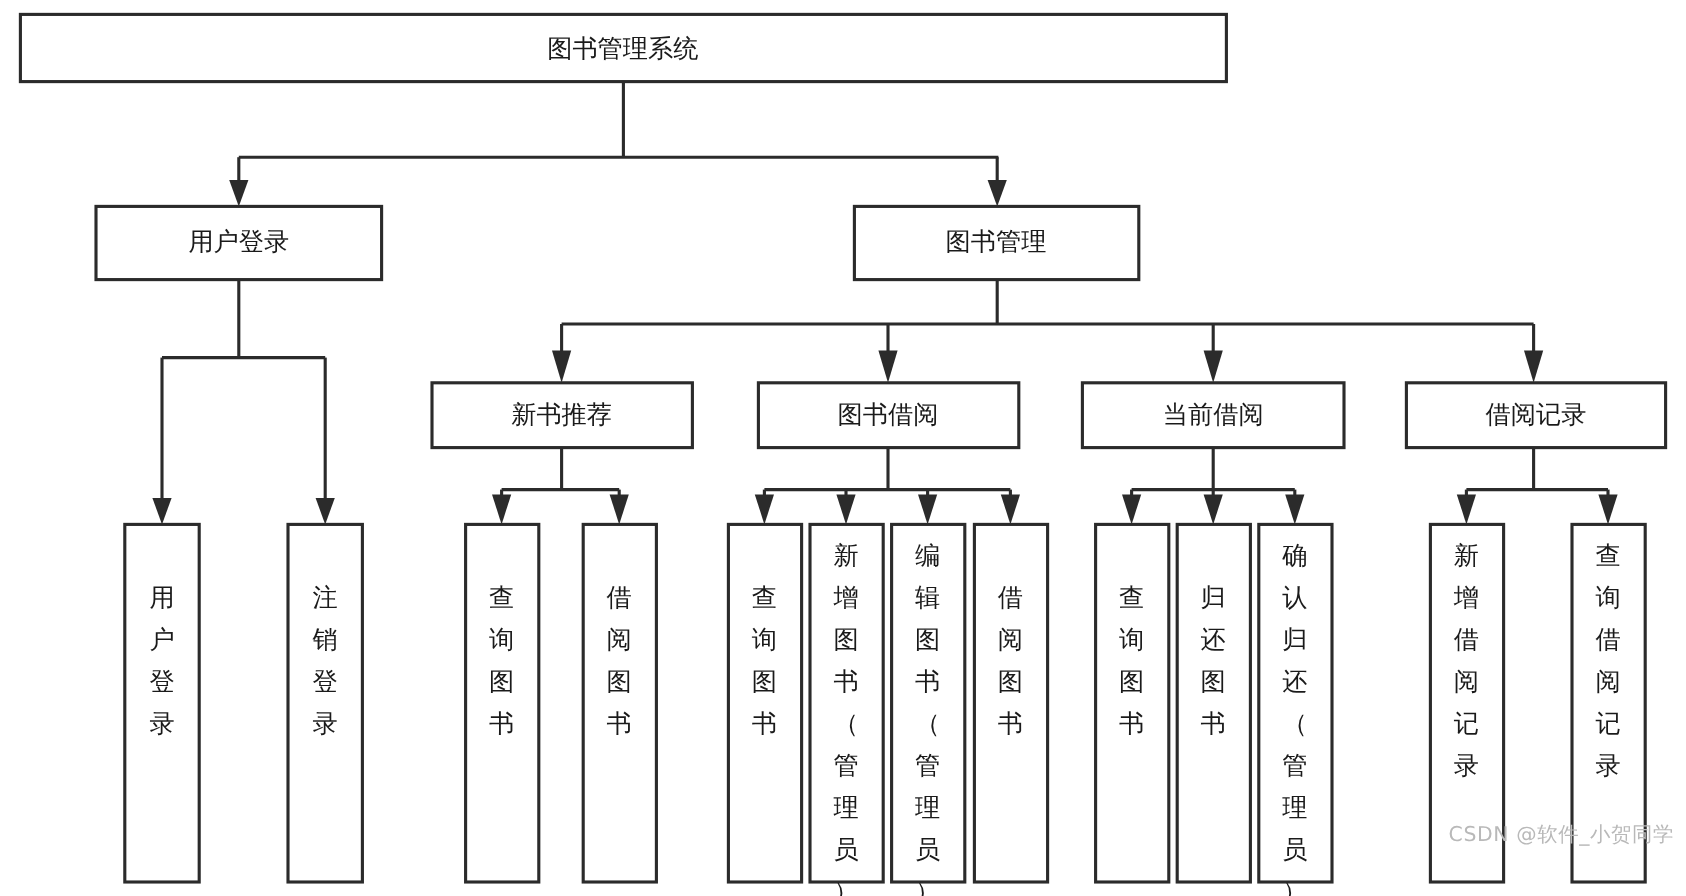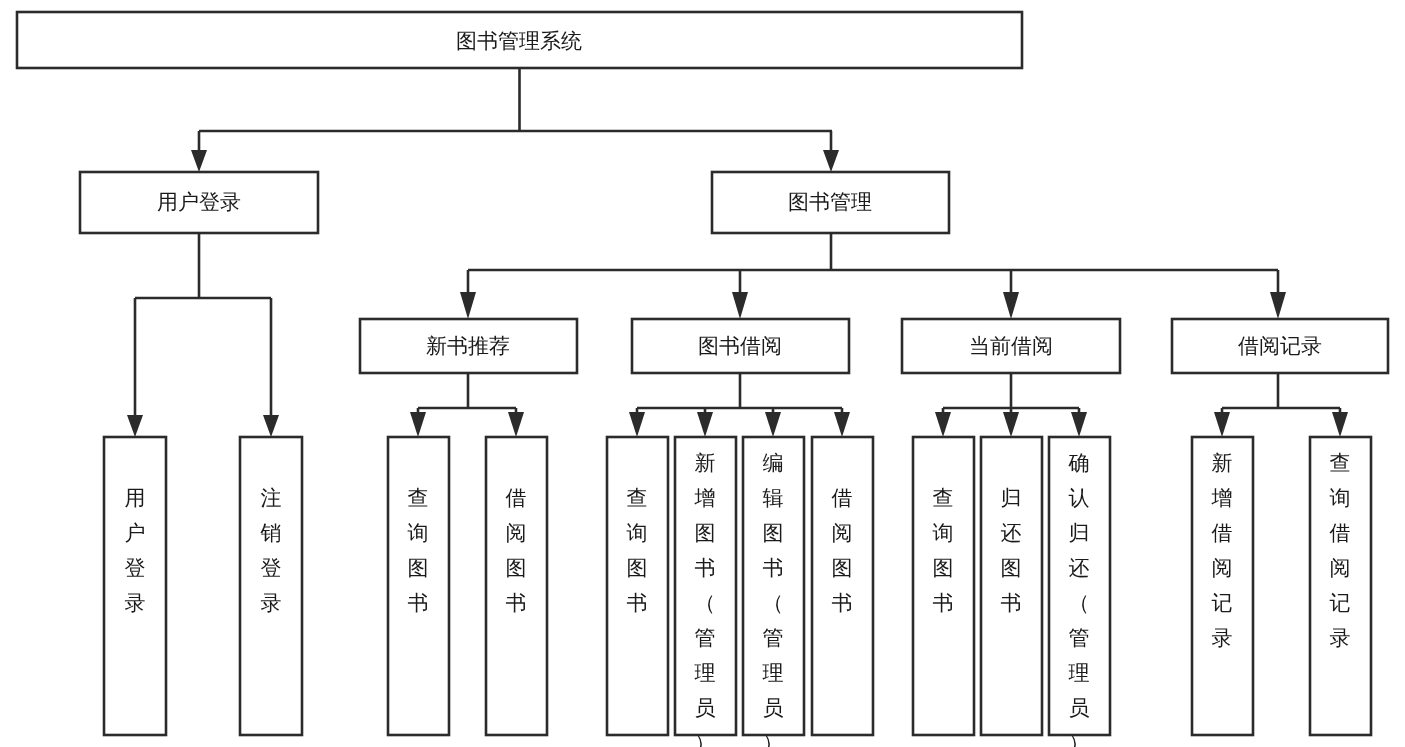--- a/index.html
+++ b/index.html
@@ -198,6 +198,7 @@
 
   </svg>
 
+  <div class="watermark">CSDN @软件_小贺同学</div>
 </div>
 
 </body></html>

